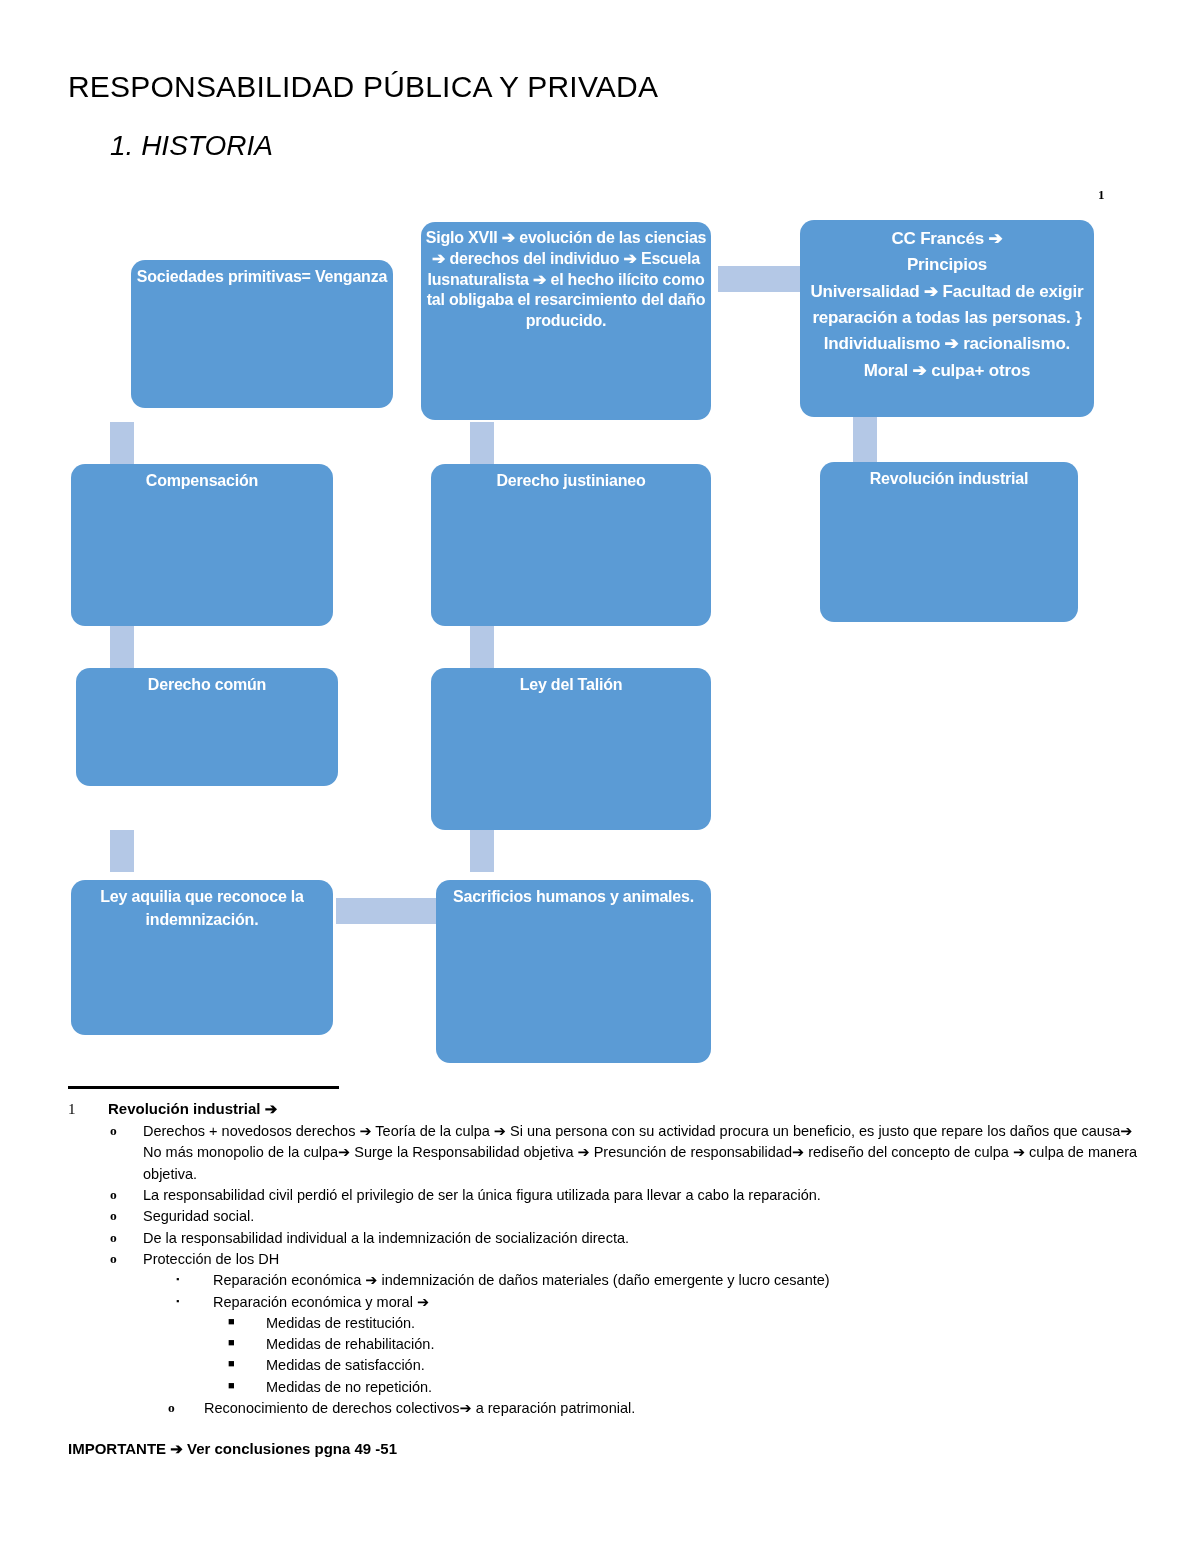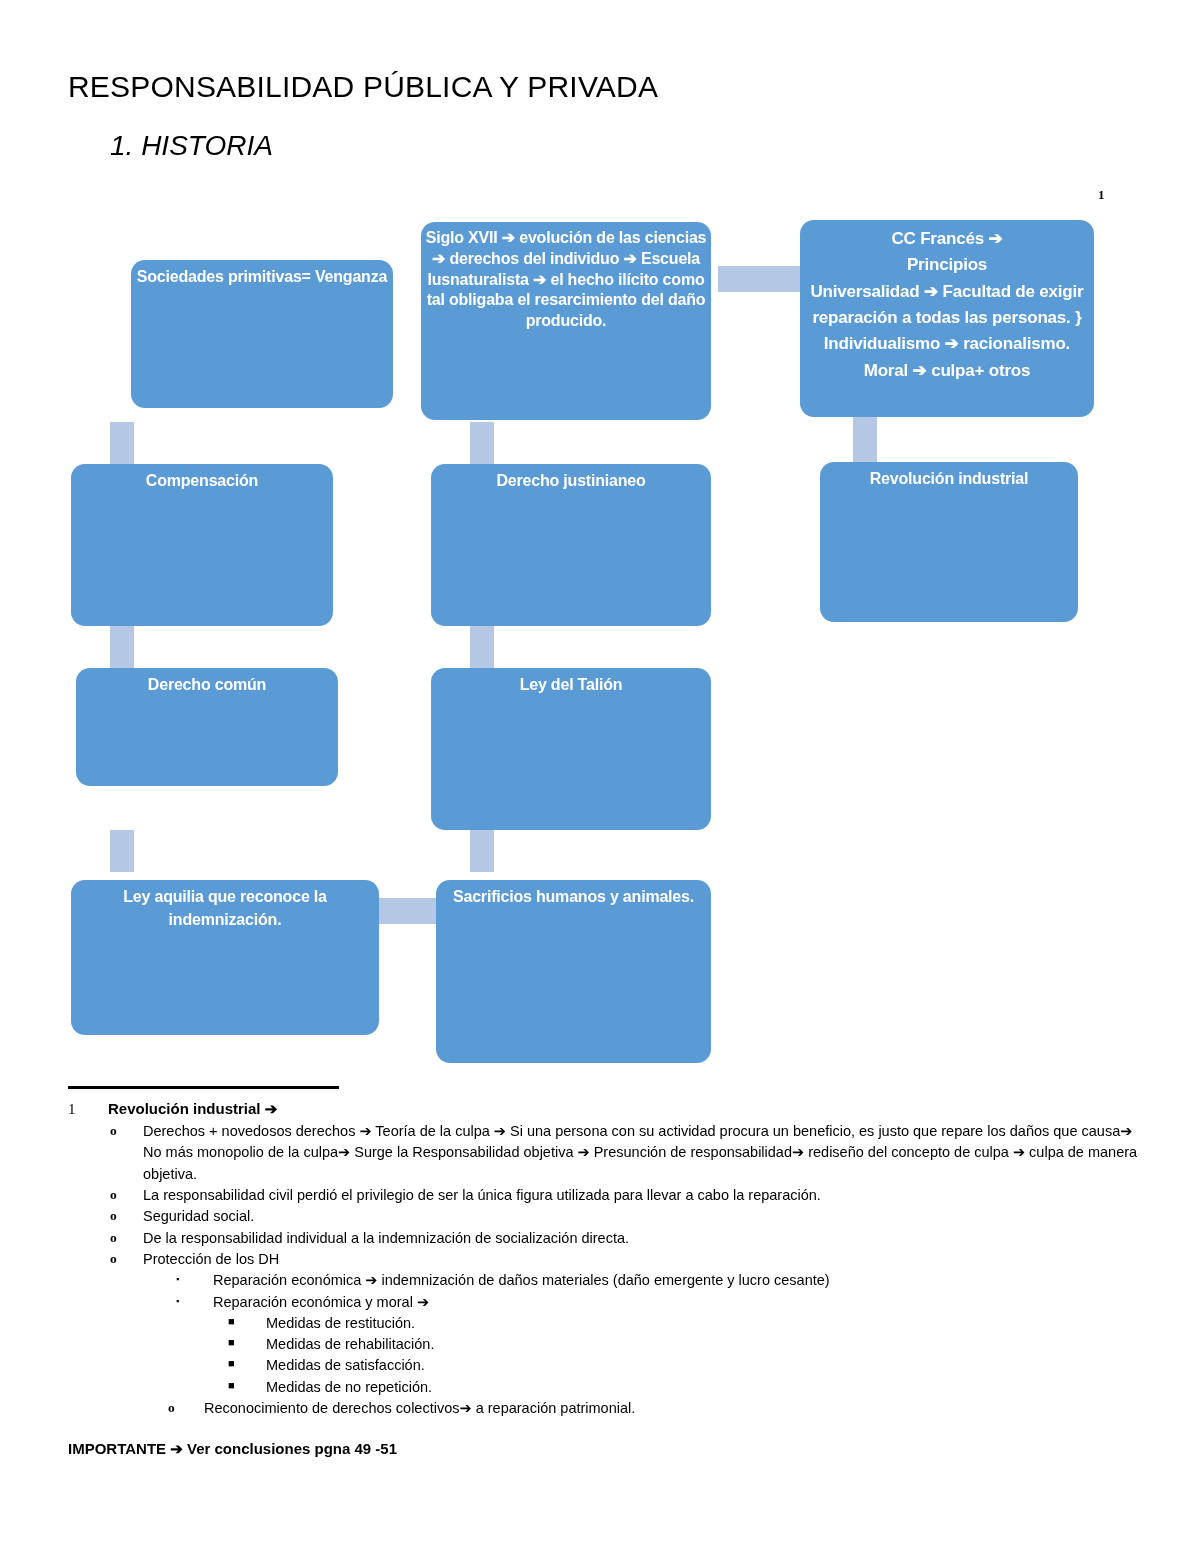--- a/index.html
+++ b/index.html
@@ -191,7 +191,7 @@
     <span class="node-text">Ley del Talión</span>
   </div>
 
-  <div class="node" style="left:71px; top:880px; width:308px; height:155px;">
+  <div class="node" style="left:71px; top:880px; width:262px; height:155px;">
     <span class="node-text">Ley aquilia que reconoce la indemnización.</span>
   </div>
 

